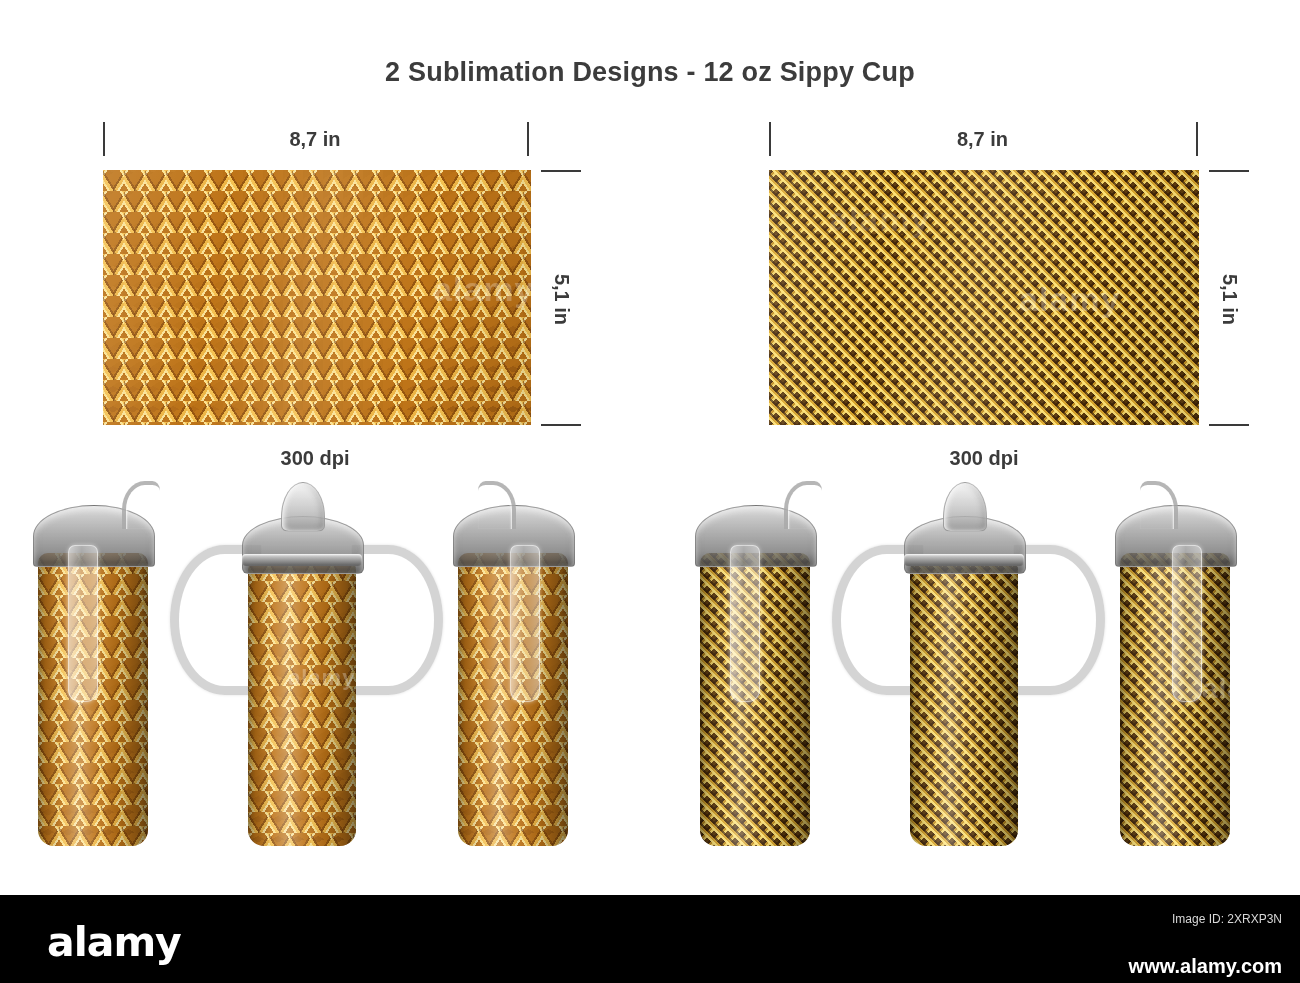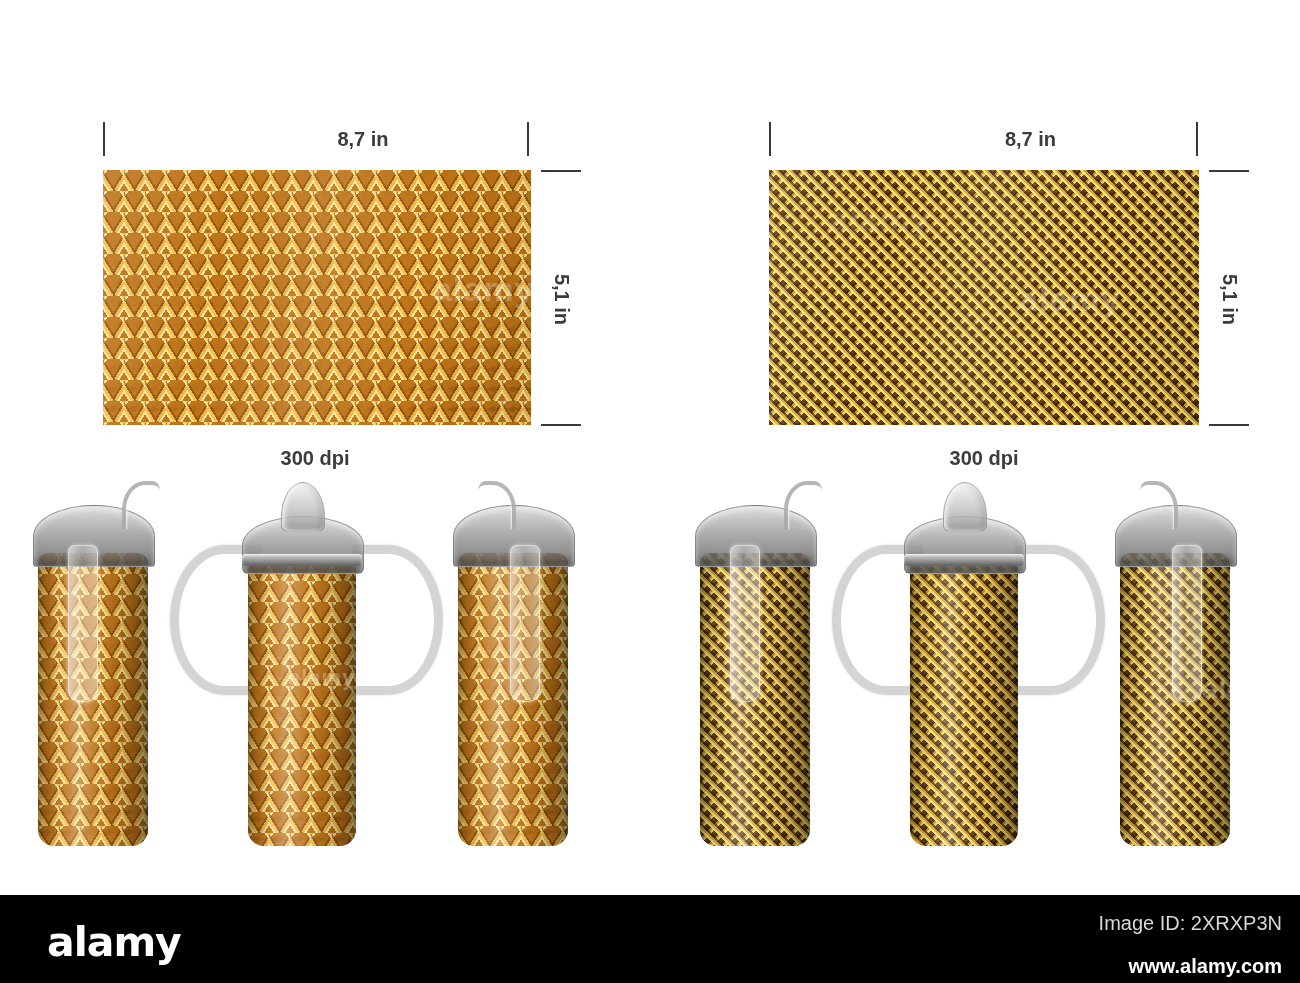--- a/index.html
+++ b/index.html
@@ -153,6 +153,7 @@
 
 <div class="stage">
 
+  <div class="title">2 Sublimation Designs - 12 oz Sippy Cup</div>
 
   <div class="tick-v" style="left:103px;top:122px;height:34px;"></div>
   <div class="tick-v" style="left:527px;top:122px;height:34px;"></div>

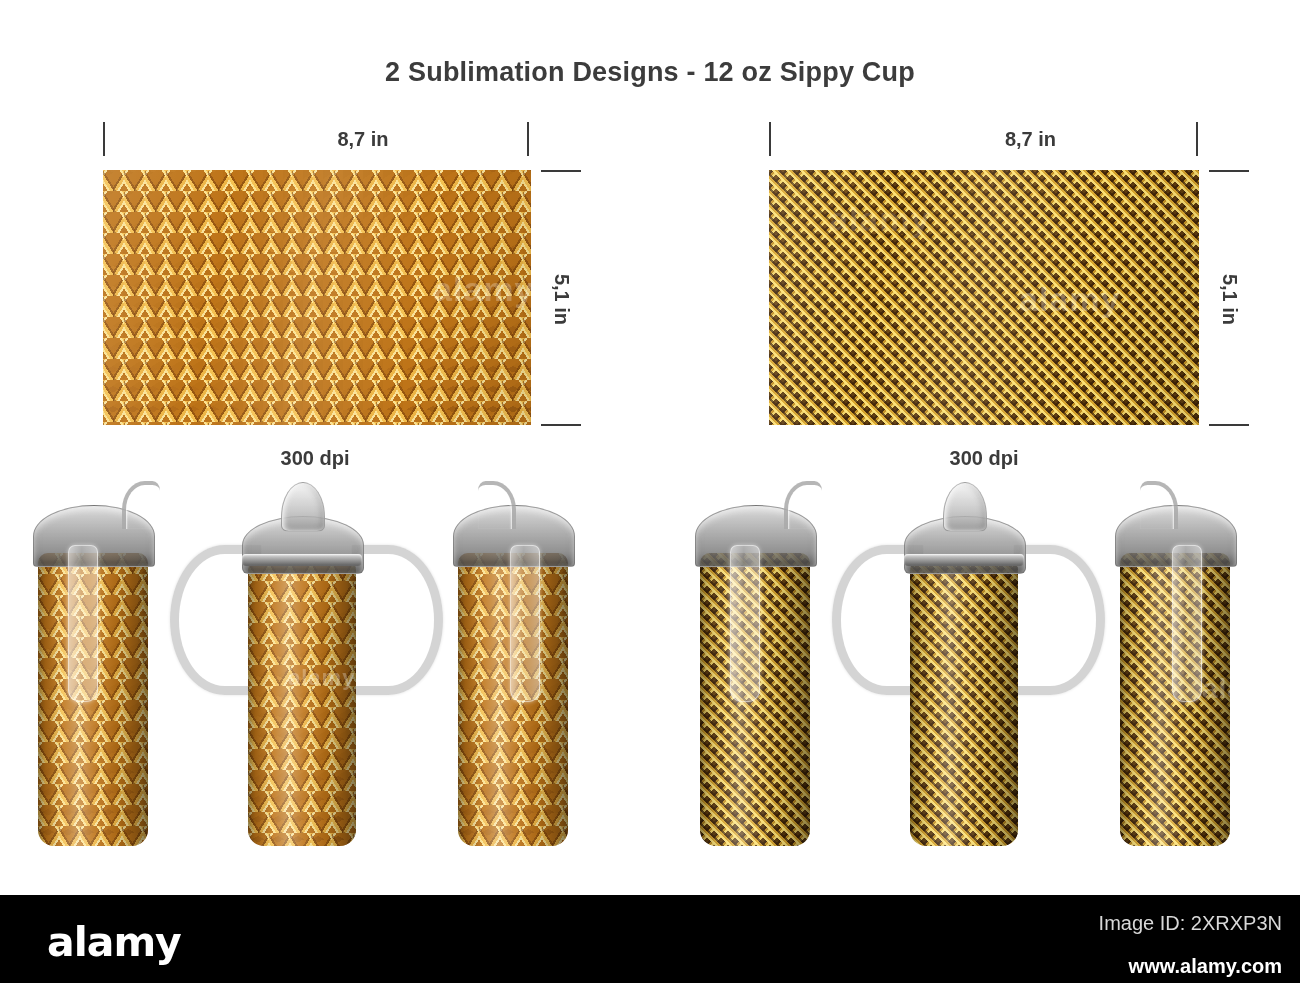--- a/index.html
+++ b/index.html
@@ -20,7 +20,6 @@
   .dim-top{
     position:absolute;font-size:20px;font-weight:bold;color:#3b3b3b;
     text-align:center;
-    margin-left:48px;
   }
   .dim-side{
     position:absolute;font-size:20px;font-weight:bold;color:#3b3b3b;

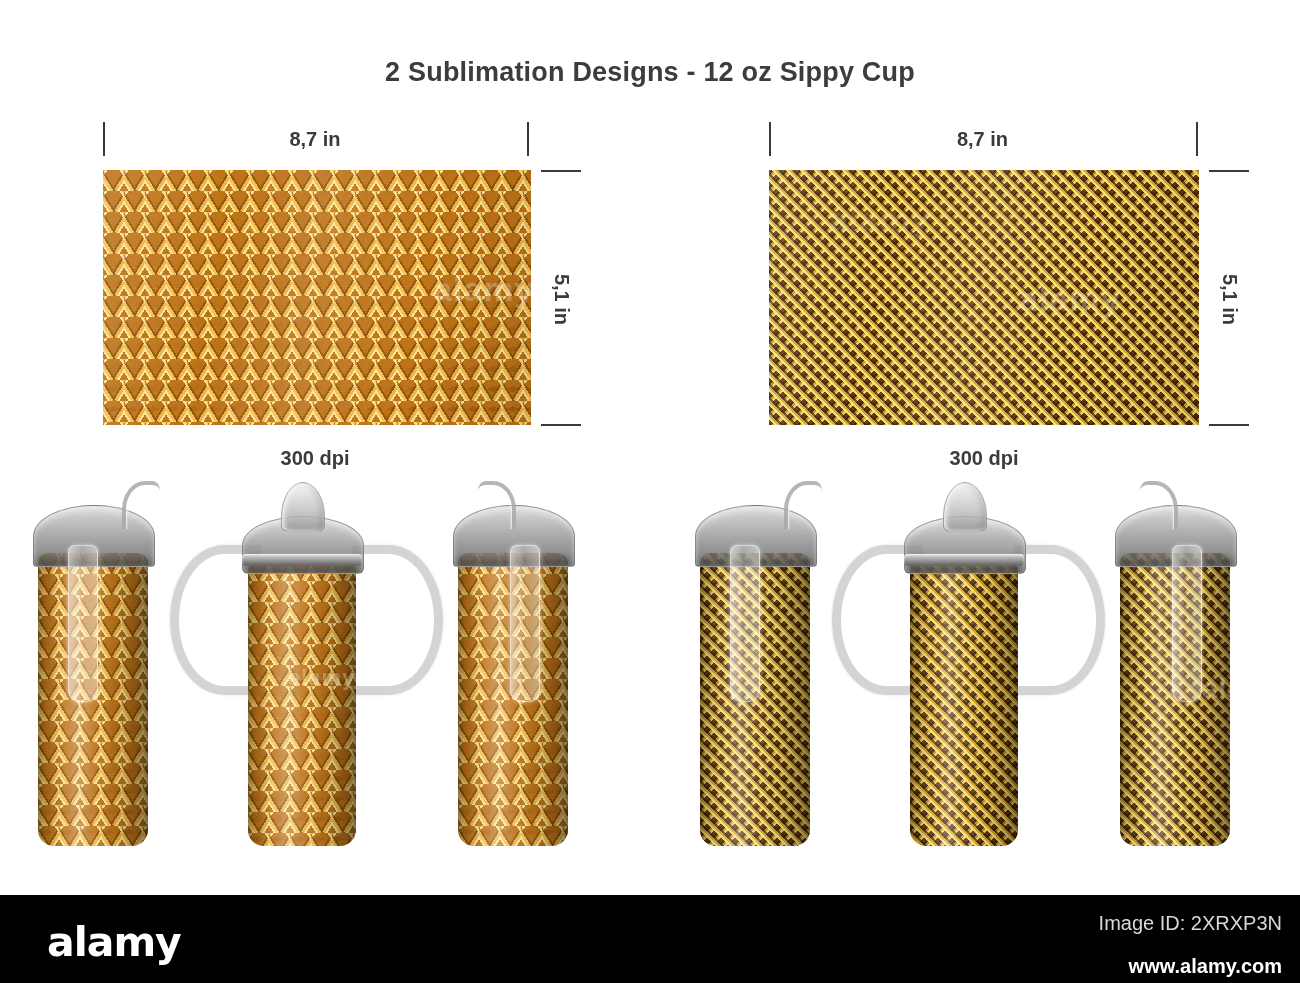--- a/index.html
+++ b/index.html
@@ -144,7 +144,7 @@
   .footer{position:absolute;left:0;bottom:0;width:1300px;height:88px;background:#000;}
   .footer-logo{position:absolute;left:47px;top:23px;color:#fff;font-size:41px;
      font-weight:bold;letter-spacing:-1px;font-family:"DejaVu Sans",sans-serif;}
-  .footer-id{position:absolute;right:18px;top:17px;color:#d8d8d8;font-size:20px;text-align:right;}
+  .footer-id{position:absolute;right:18px;top:17px;color:#d8d8d8;font-size:12px;text-align:right;}
   .footer-url{position:absolute;right:18px;top:60px;color:#fff;font-size:20px;font-weight:bold;}
 </style>
 </head>

